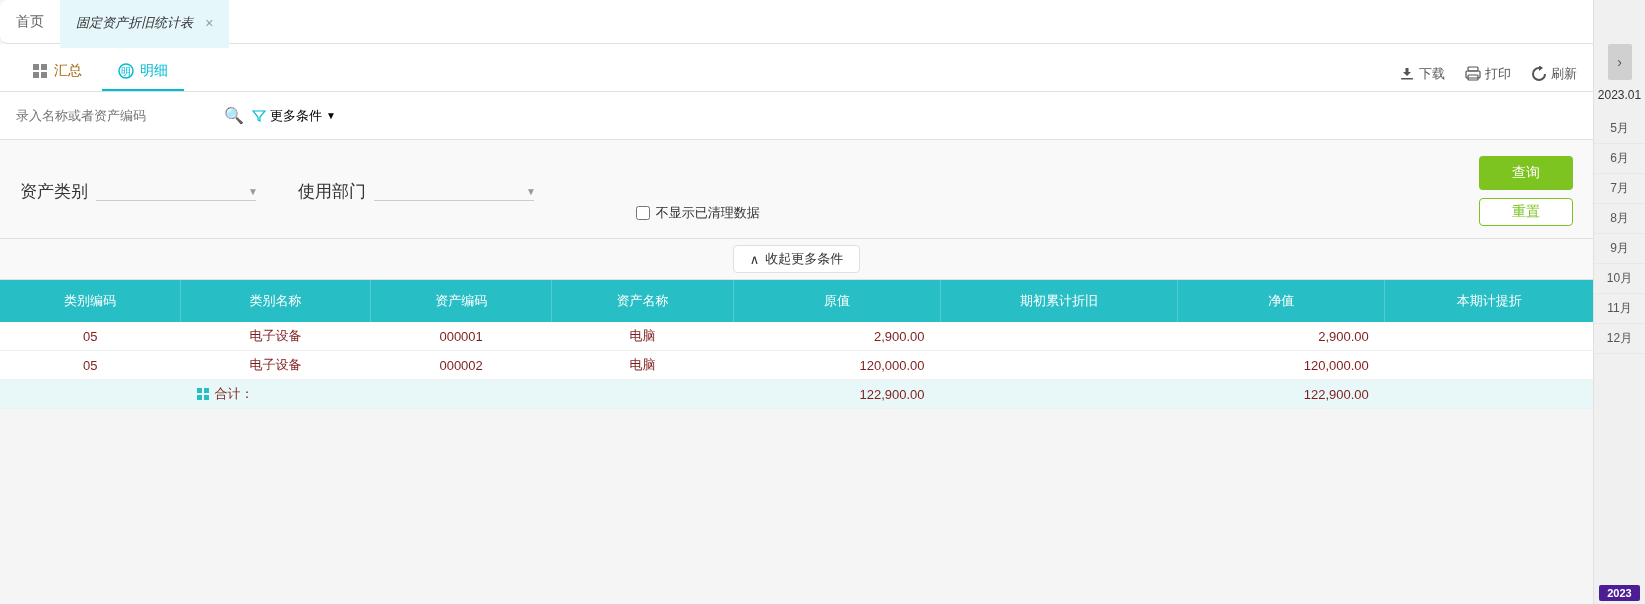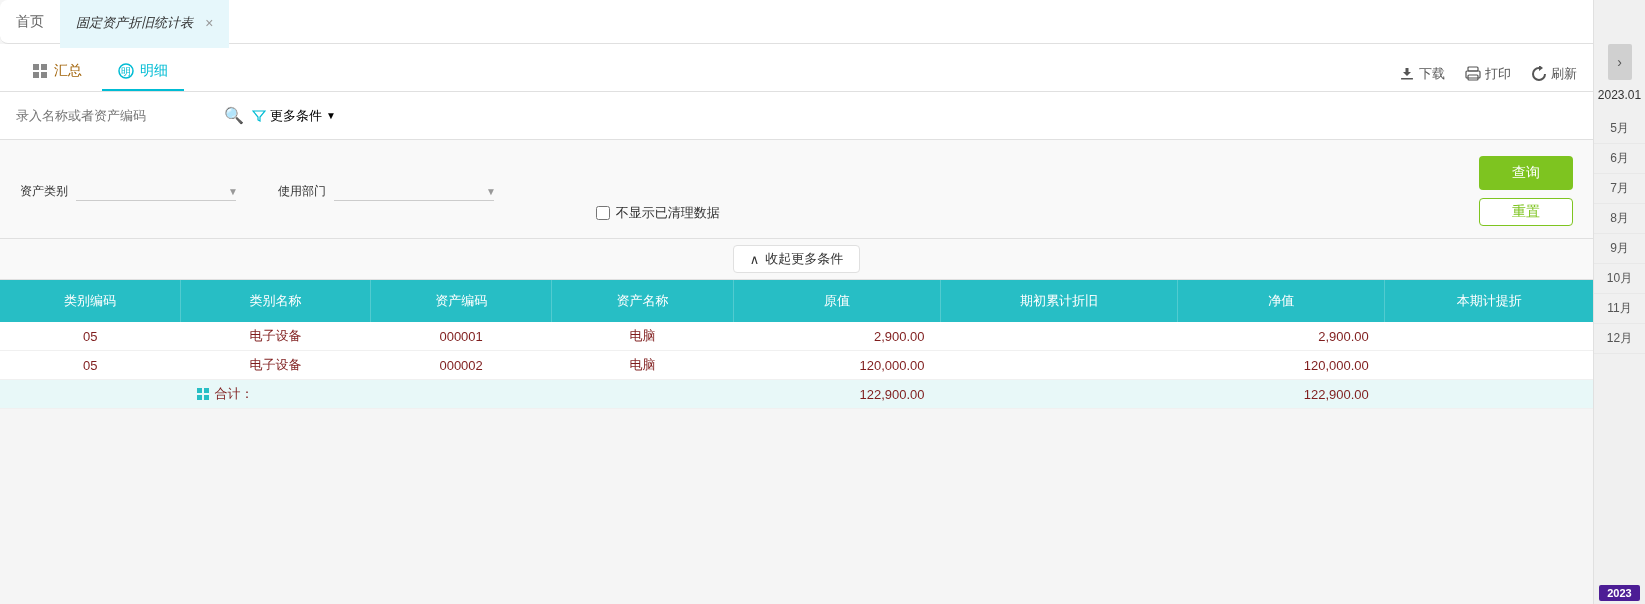--- a/index.html
+++ b/index.html
@@ -163,7 +163,7 @@
     }
     .filter-field label {
       color: #333;
-      font-size: 12px;
+      font-size: 17px;
       white-space: nowrap;
     }
     .filter-select {

